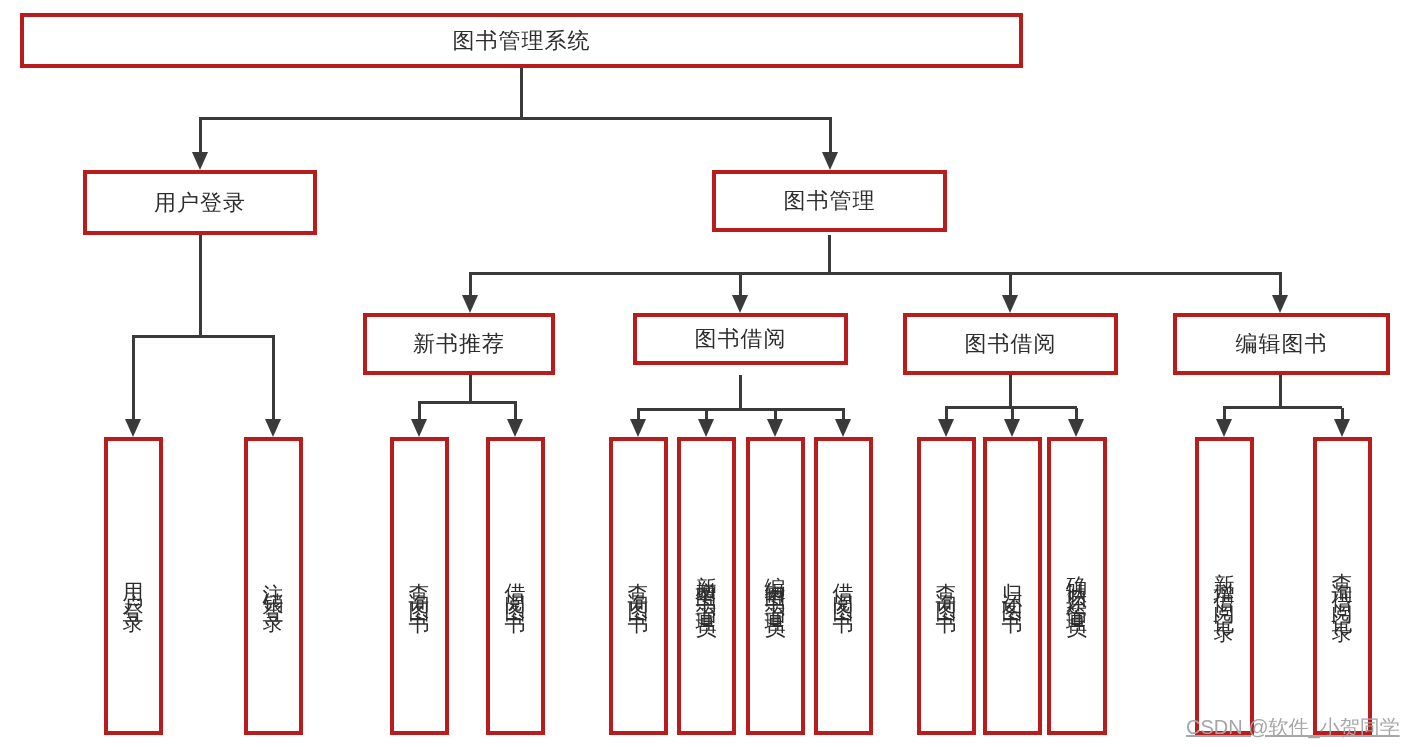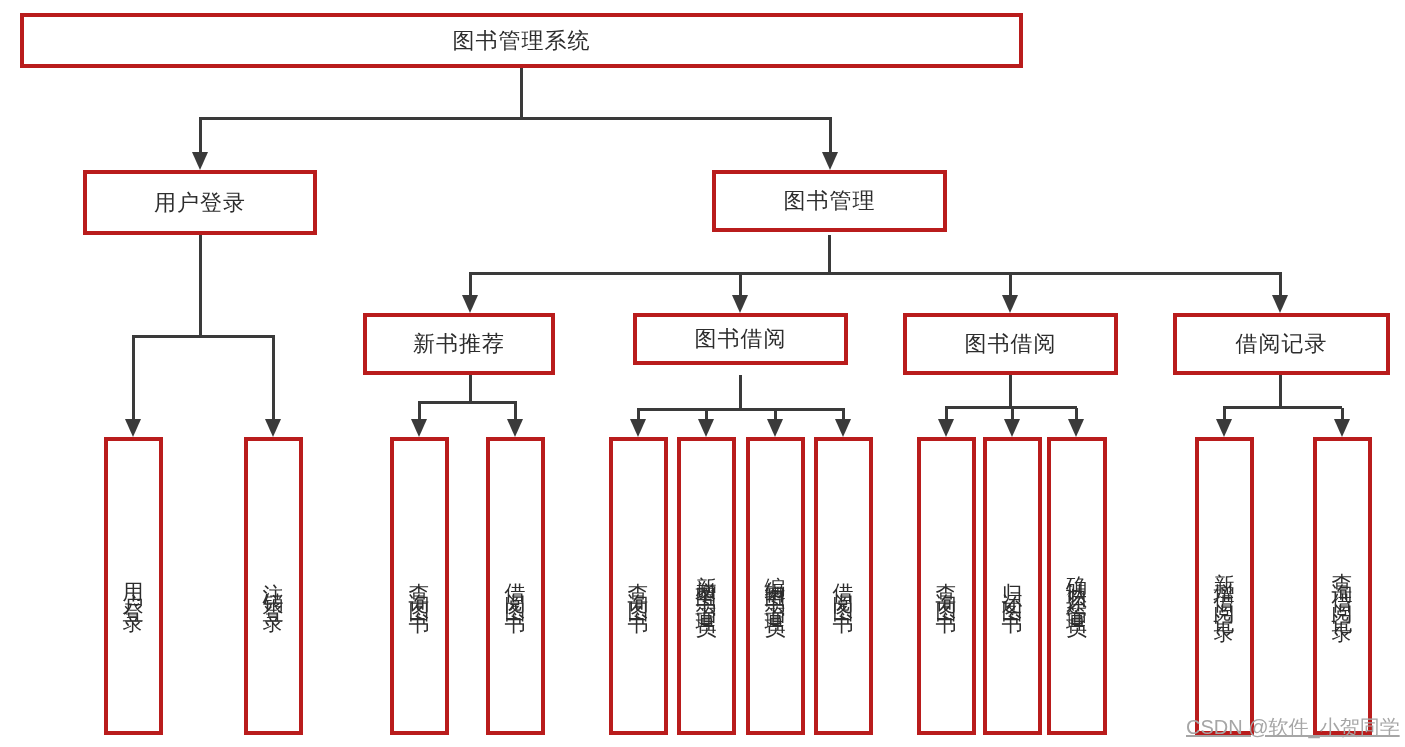--- a/index.html
+++ b/index.html
@@ -78,7 +78,7 @@
     <span class="hlabel">图书借阅</span>
   </div>
   <div class="box" style="left:1173px;top:313px;width:217px;height:62px;">
-    <span class="hlabel">借阅记录</span>
+    <span class="hlabel">编辑图书</span>
   </div>
 
   <div class="box" style="left:104px;top:437px;width:59px;height:298px;">

